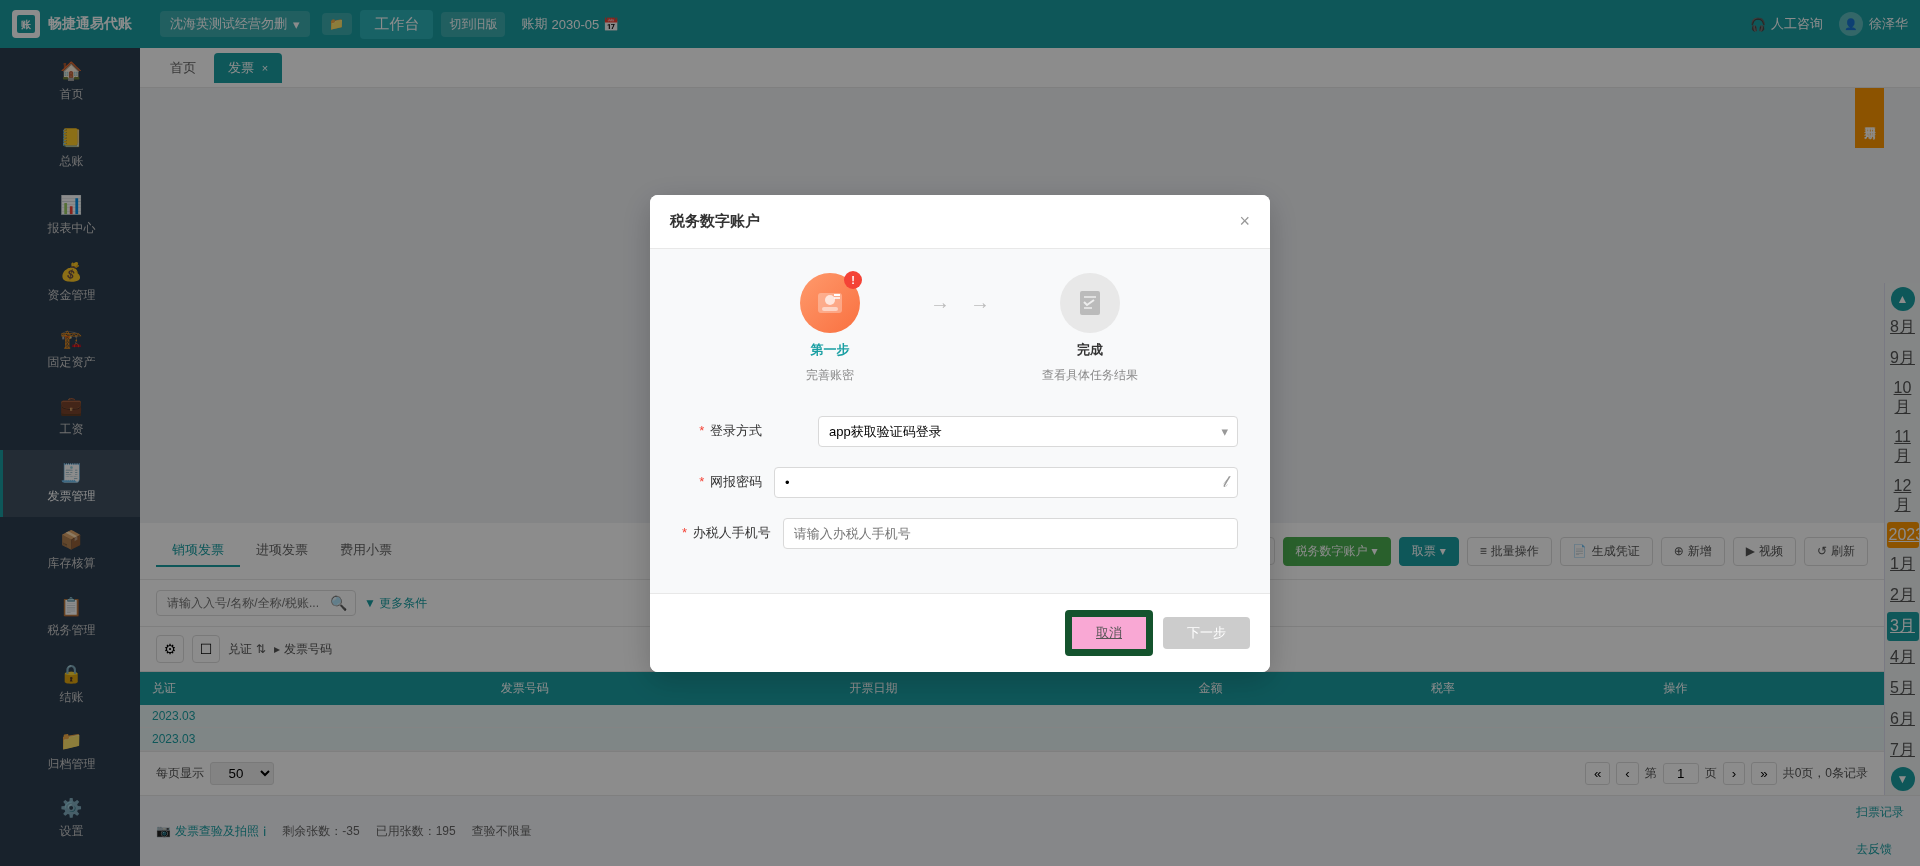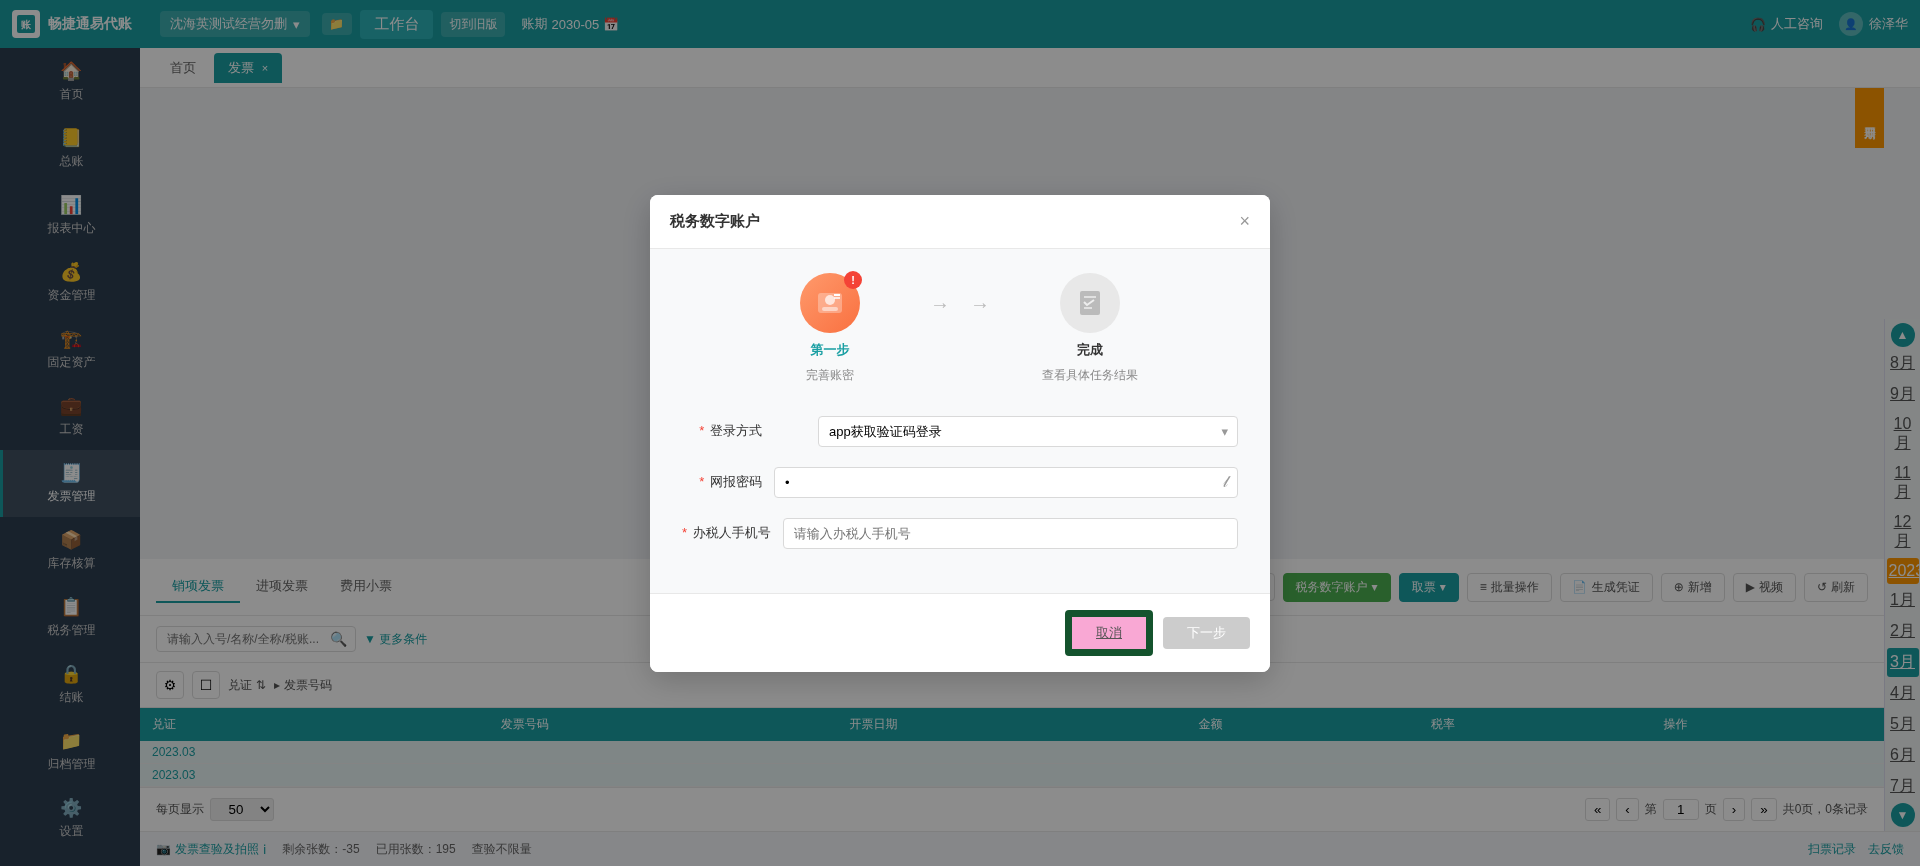--- a/index.html
+++ b/index.html
@@ -158,7 +158,7 @@
       font-size: 12px; color: #666;
     }
     .footer-left { display: flex; align-items: center; gap: 16px; }
-    .footer-right { display: flex; gap: 12px; }
+    .footer-right { display: flex; gap: 20px; flex-direction: column; }
     .footer-link { color: #1a9fa3; cursor: pointer; }
     .footer-info { display: flex; align-items: center; gap: 4px; }
     .info-icon { color: #1a9fa3; font-size: 13px; }

